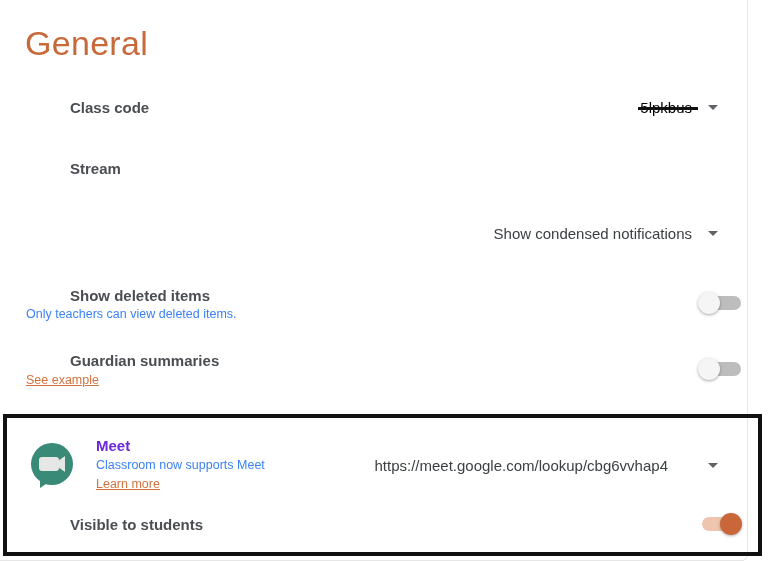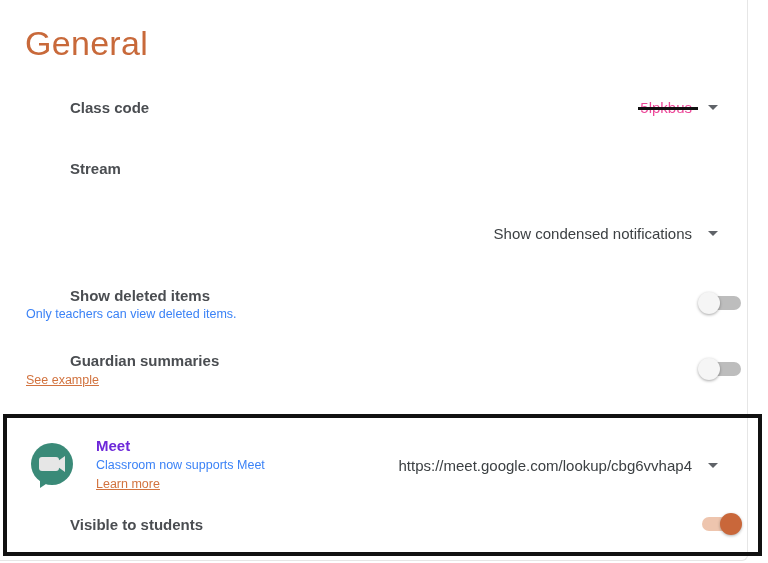--- a/index.html
+++ b/index.html
@@ -42,7 +42,7 @@
     border-left: 5px solid transparent; border-right: 5px solid transparent;
     border-top: 5px solid #5f6368;
   }
-  .redacted { position: relative; color: #ec4899; }
+  .redacted { position: relative; color: #000000; }
   .redacted::after {
     content: ""; position: absolute; left: -2px; right: -6px; top: 50%;
     height: 3px; margin-top: -1px; background: #111;

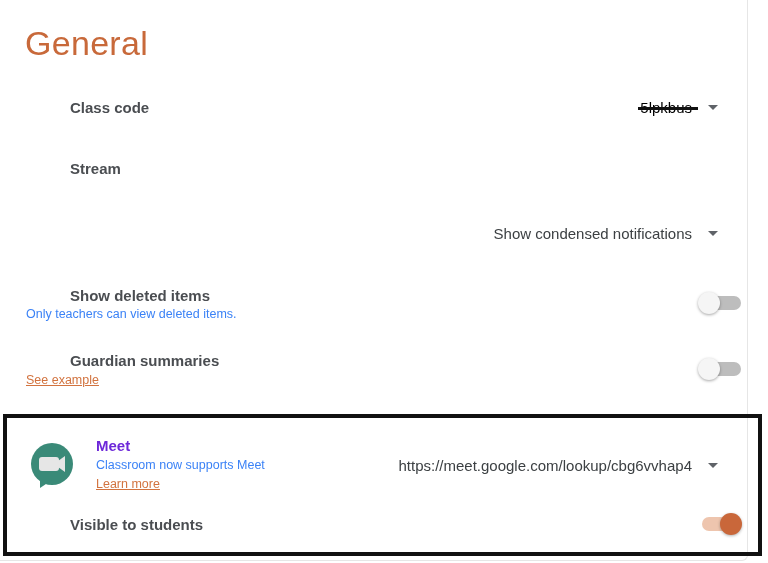--- a/index.html
+++ b/index.html
@@ -114,7 +114,7 @@
   <div class="sublabel" style="left:96px; top:458px;">Classroom now supports Meet</div>
   <div class="link" style="left:96px; top:477px;">Learn more</div>
 
-  <div class="select" style="top:457px;">
+  <div class="select" style="top:457px;gap:24px;">
     <span class="value">https://meet.google.com/lookup/cbg6vvhap4</span>
     <span class="arrow"></span>
   </div>

